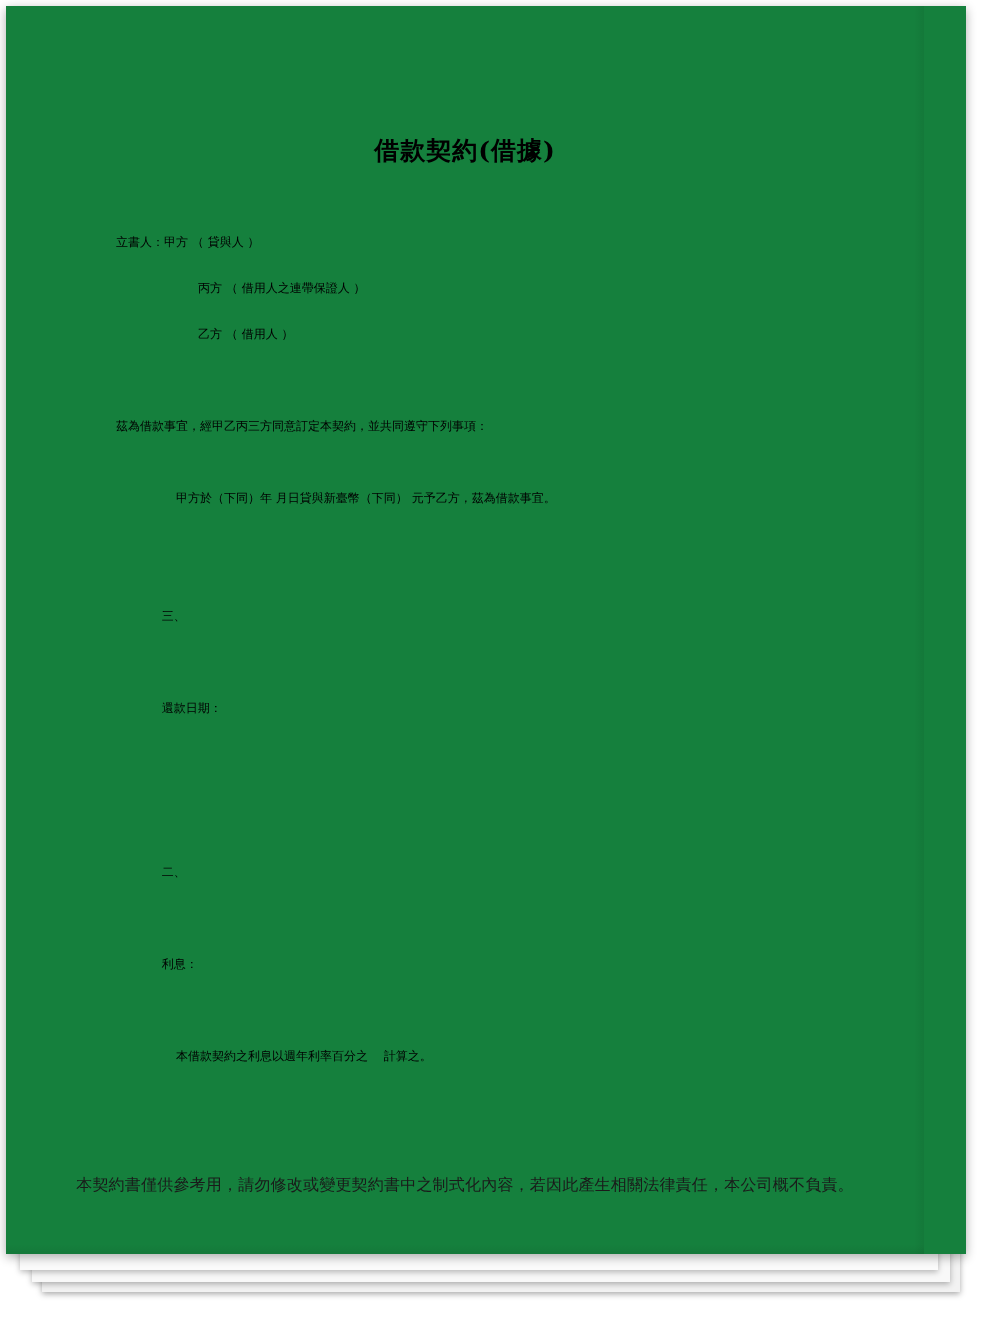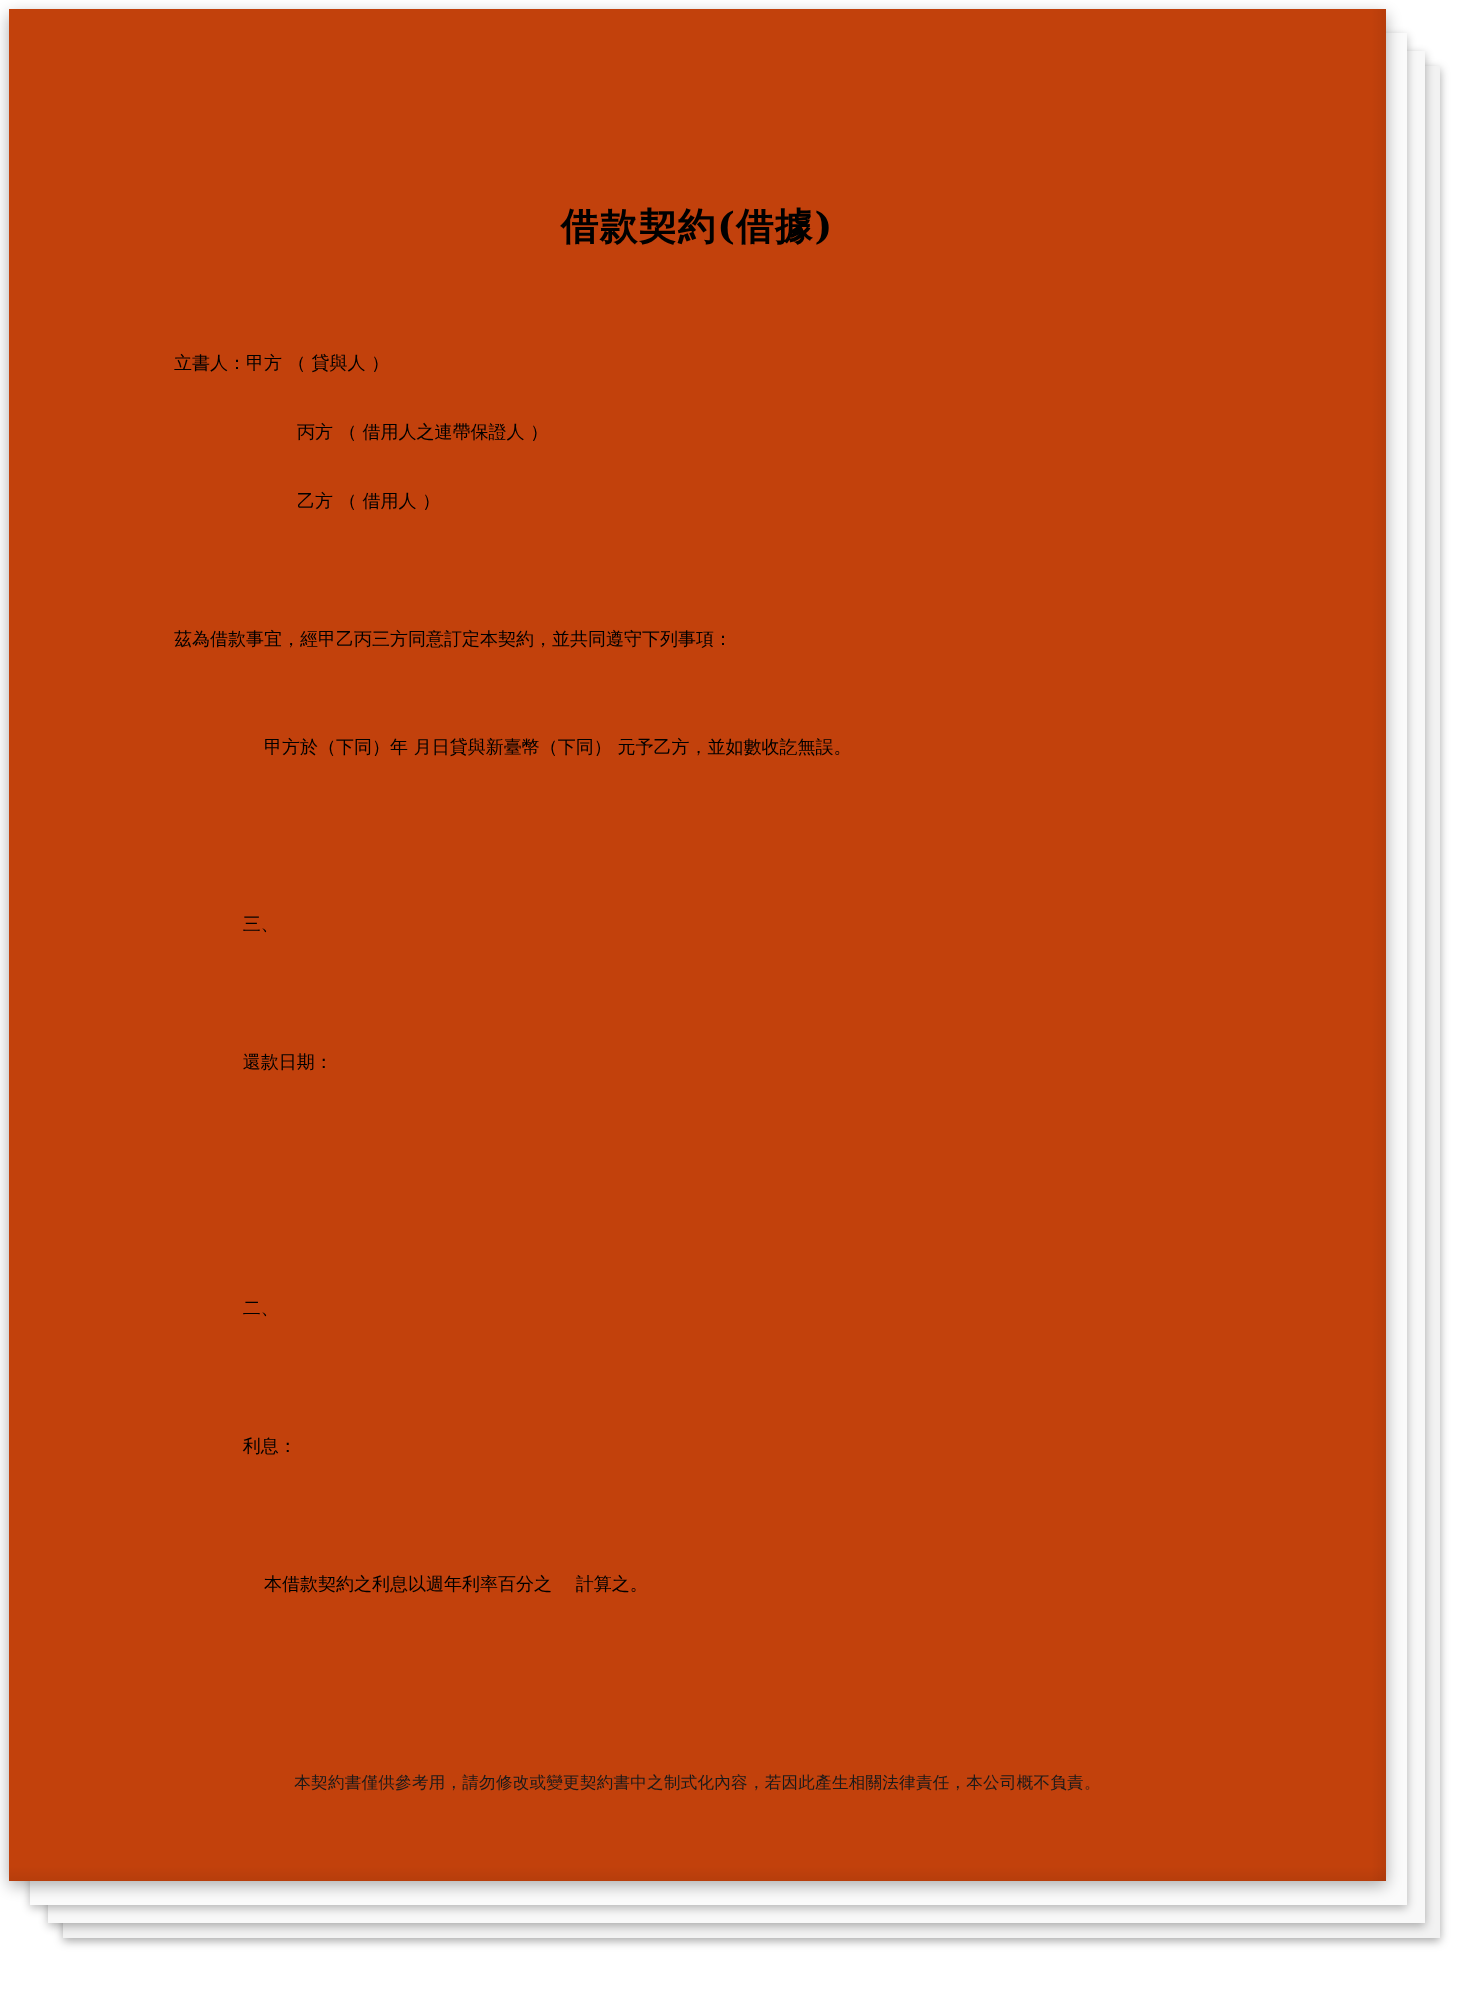--- a/index.html
+++ b/index.html
@@ -55,9 +55,10 @@
     top: 6px;
     width: 918px;
     height: 1248px;
-    background: #c2410c;
+    background: #15803d;
     box-shadow: 0 3px 10px rgba(0,0,0,0.32);
     overflow: hidden;
+    padding-left: 42px;
   }
 
   .page-inner {

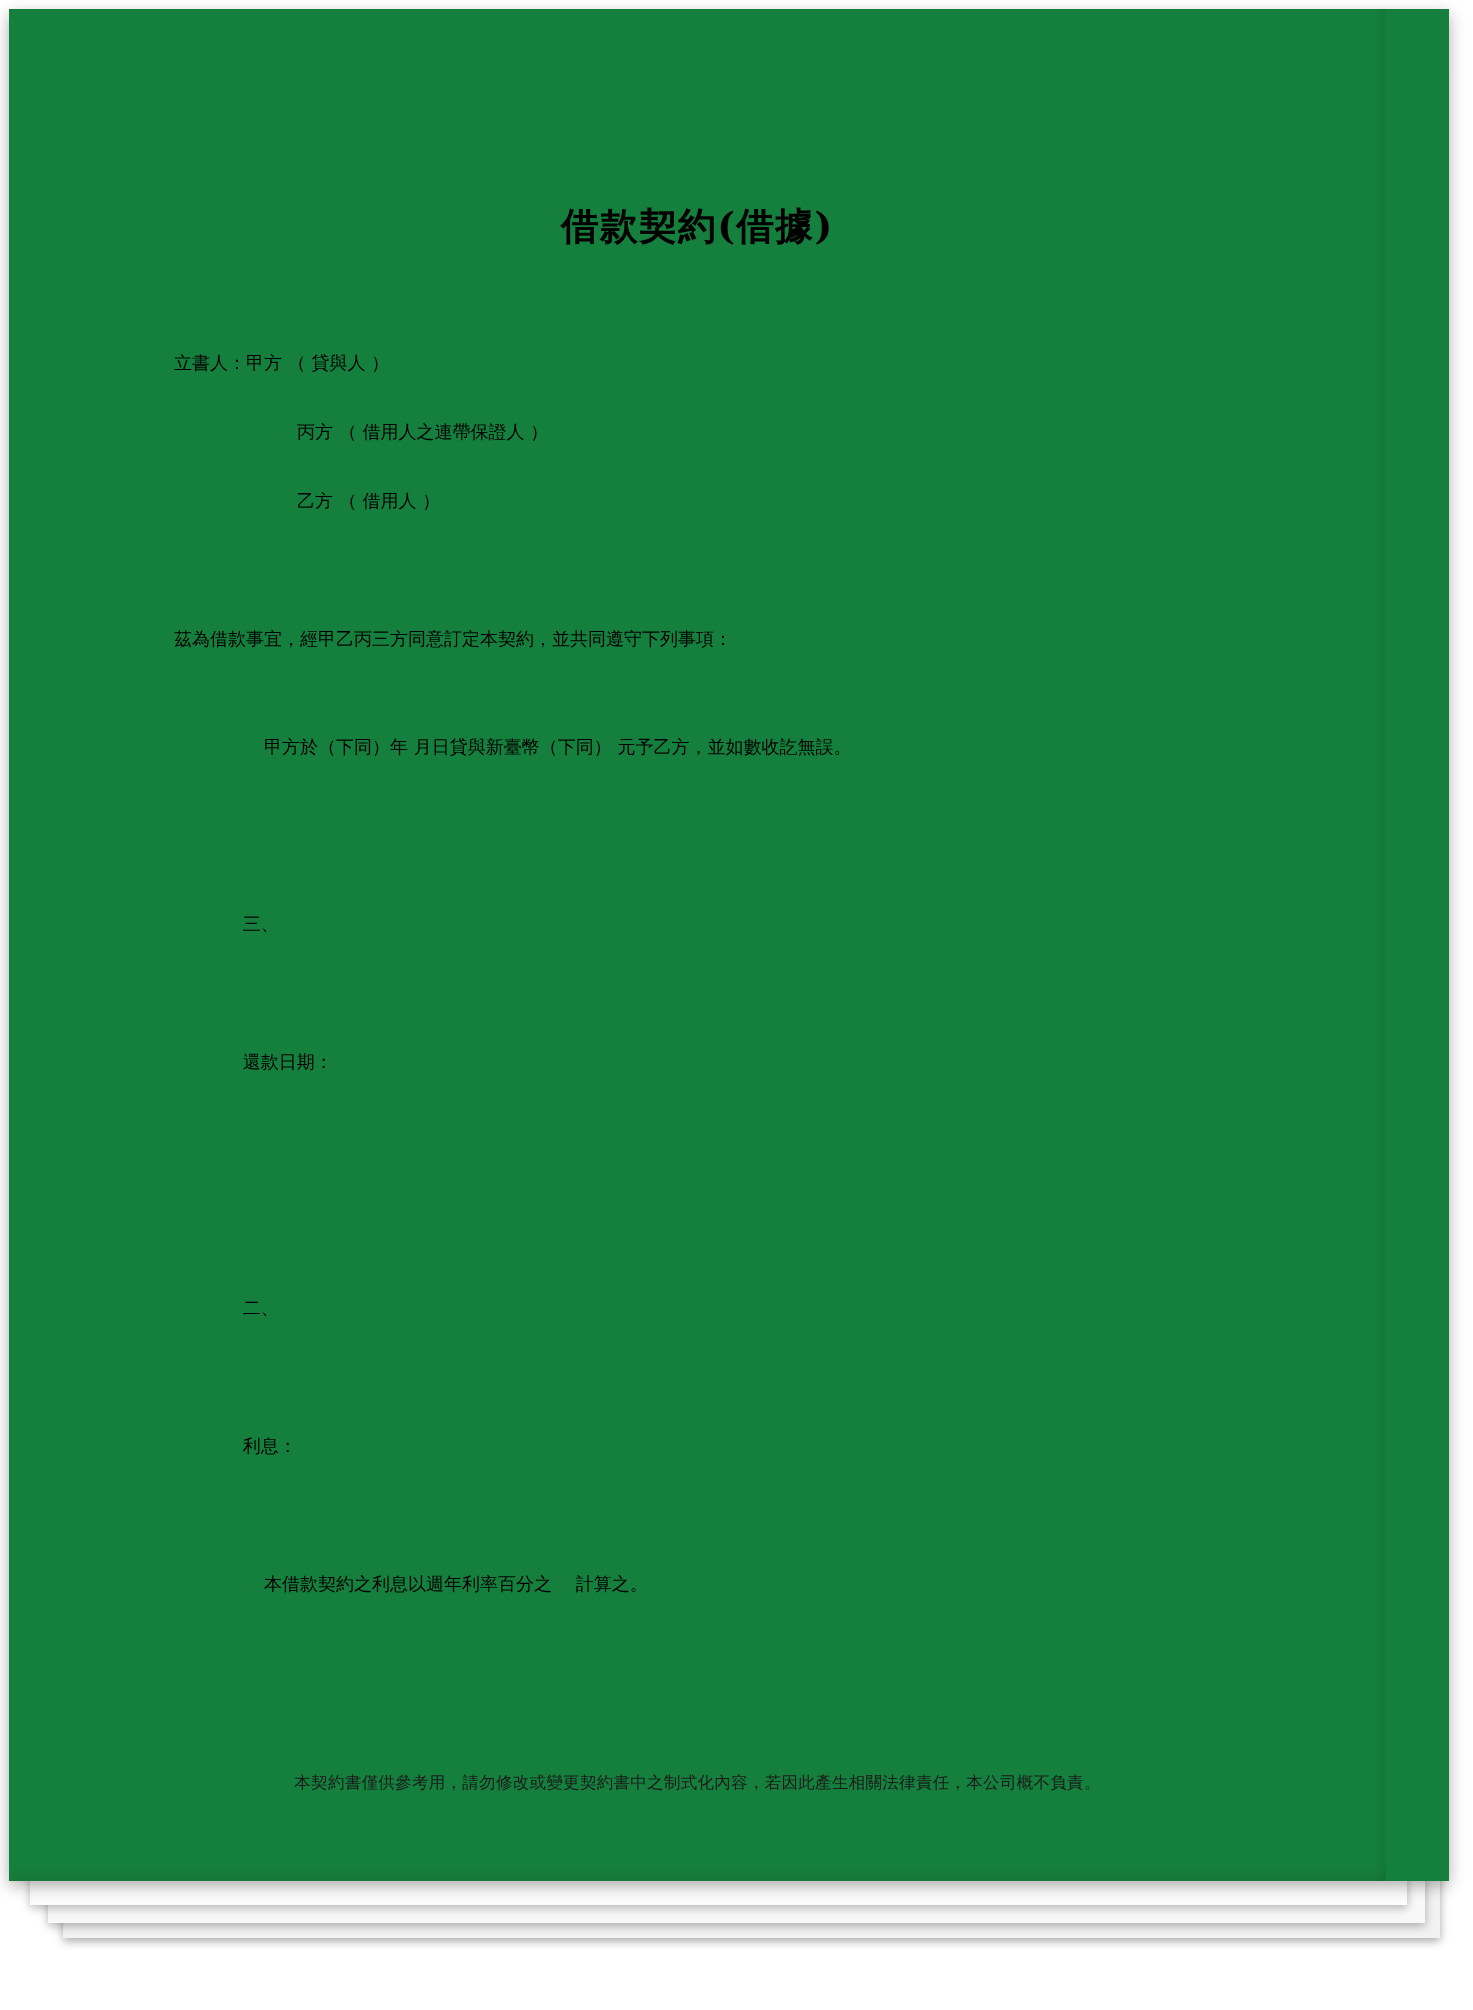--- a/index.html
+++ b/index.html
@@ -165,7 +165,7 @@
         <div class="lead-line">茲為借款事宜，經甲乙丙三方同意訂定本契約，並共同遵守下列事項：</div>
 
         <div class="clause">
-          <div class="clause-body">甲方於（下同）年 月日貸與新臺幣（下同） 元予乙方，並如數收訖無誤。</div>
+          <div class="clause-body">甲方於（下同）年 月日貸與新臺幣（下同） 元予乙方，茲為借款事宜。</div>
         </div>
 
         <div class="clause">

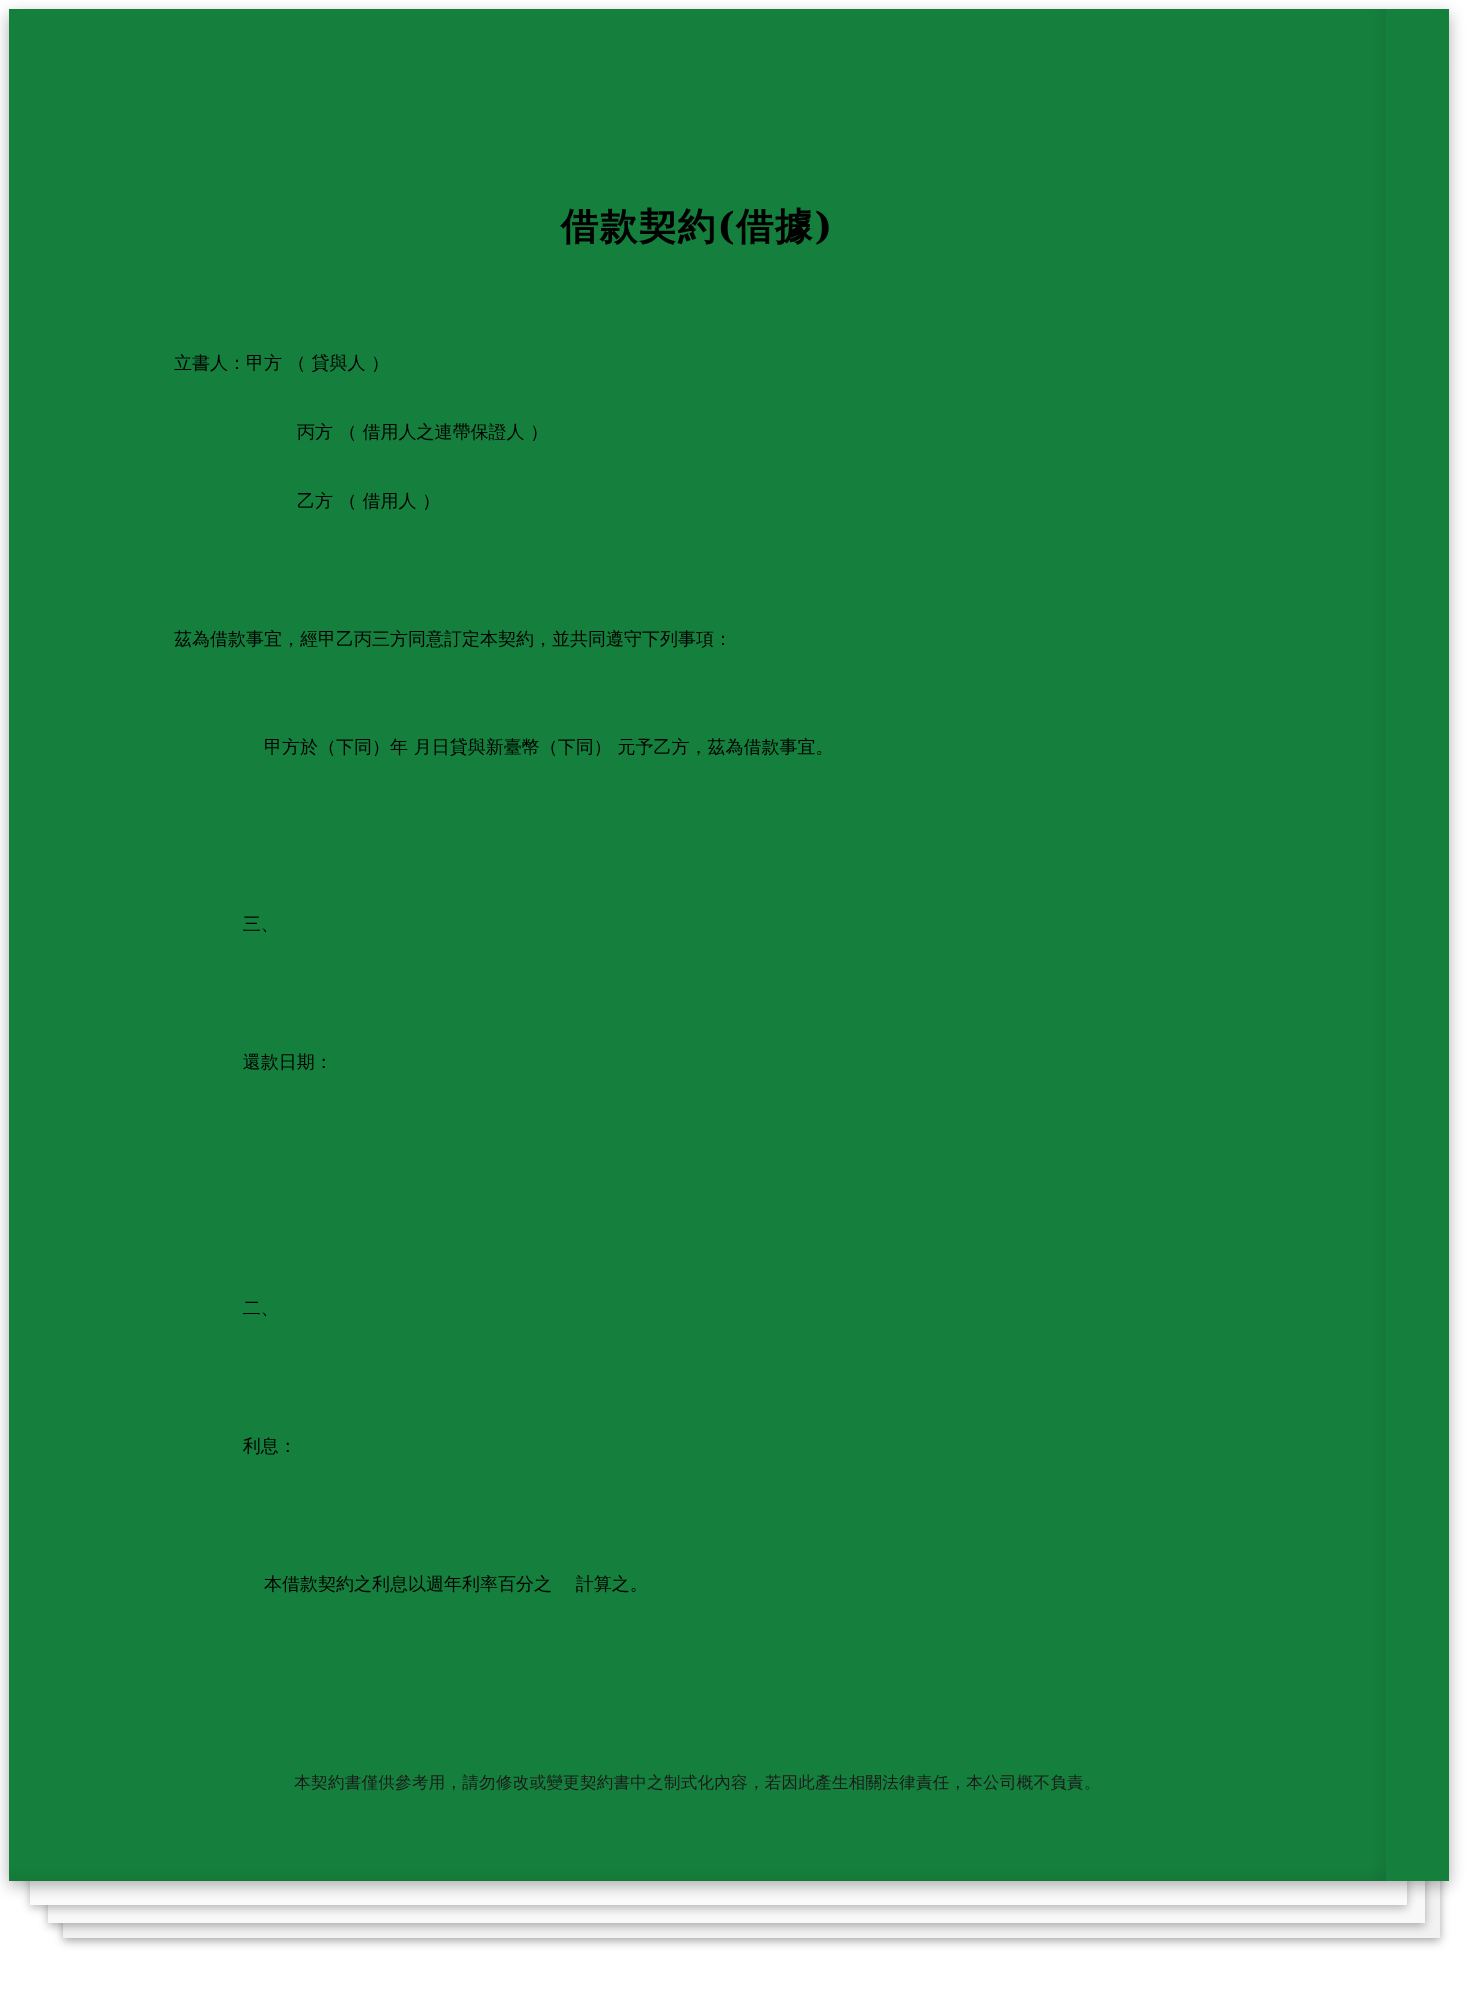--- a/index.html
+++ b/index.html
@@ -116,7 +116,7 @@
     right: 0;
     bottom: 58px;
     text-align: center;
-    font-size: 11px;
+    font-size: 16px;
     color: #1a1a1a;
     letter-spacing: 0.2px;
   }

